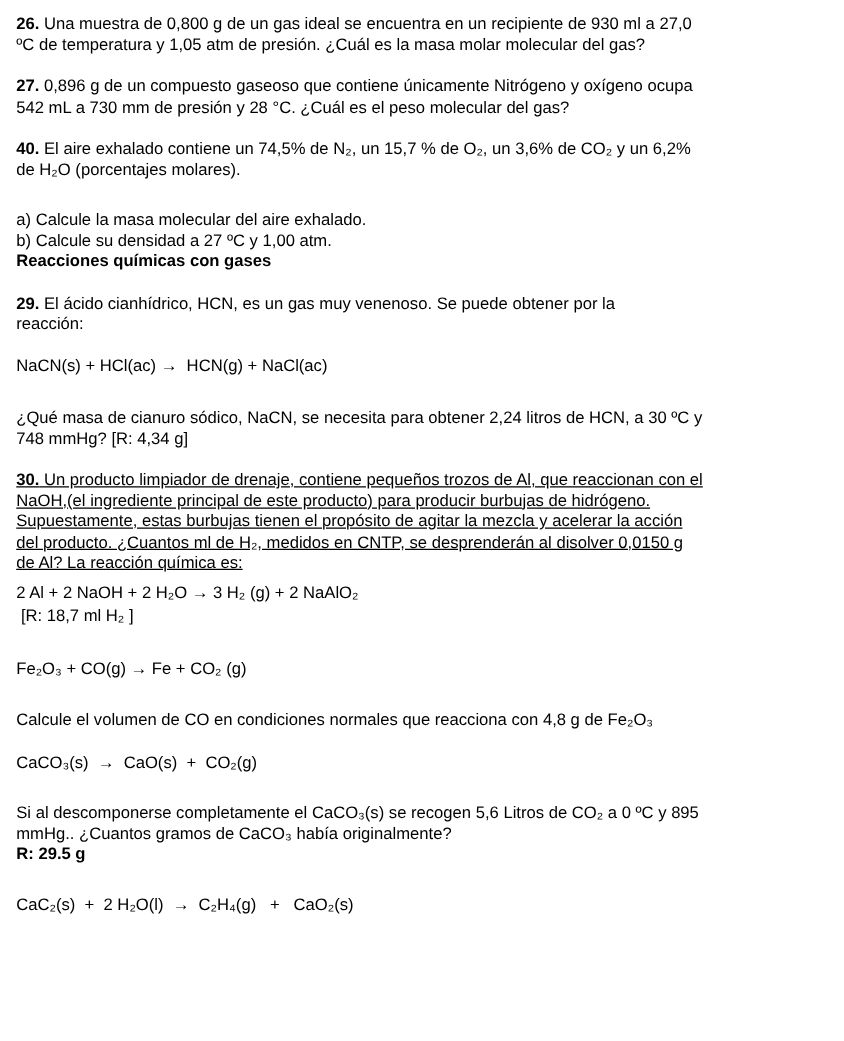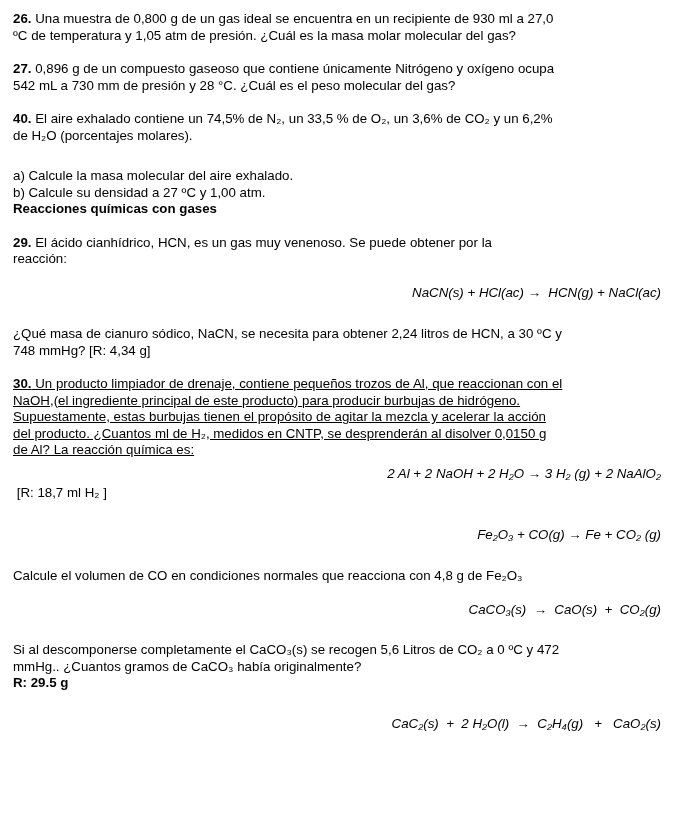--- a/index.html
+++ b/index.html
@@ -40,7 +40,7 @@
   <p class="mb"><b class="num">27.</b><span> 0,896 g de un compuesto gaseoso que contiene únicamente Nitrógeno y oxígeno ocupa
 542 mL a 730 mm de presión y 28 °C. ¿Cuál es el peso molecular del gas?</span></p>
 
-  <p class="mb"><b class="num">40.</b><span> El aire exhalado contiene un 74,5% de N₂, un 33,5 % de O₂, un 3,6% de CO₂ y un 6,2%
+  <p class="mb"><b class="num">40.</b><span> El aire exhalado contiene un 74,5% de N₂, un 15,7 % de O₂, un 3,6% de CO₂ y un 6,2%
 de H₂O (porcentajes molares).</span></p>
 
   <p class="mb0">a) Calcule la masa molecular del aire exhalado.

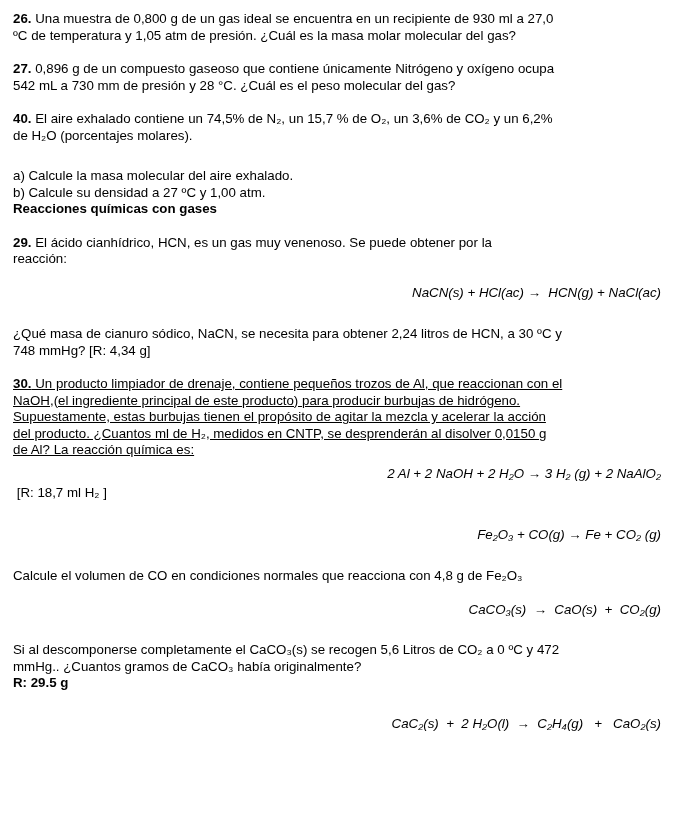--- a/index.html
+++ b/index.html
@@ -24,7 +24,7 @@
   .mb-xs { margin-bottom: 3px; }
   .mb-sm { margin-bottom: 7px; text-decoration: underline; }
   .mb-lg { margin-bottom: 25px; }
-  .eq    { text-align: right; font-style: italic; }
+  .eq    { text-align: left; }
   .bold  { font-weight: bold; }
   .justify { text-align: justify; }
   b.num  { font-weight: bold; text-align: right; }

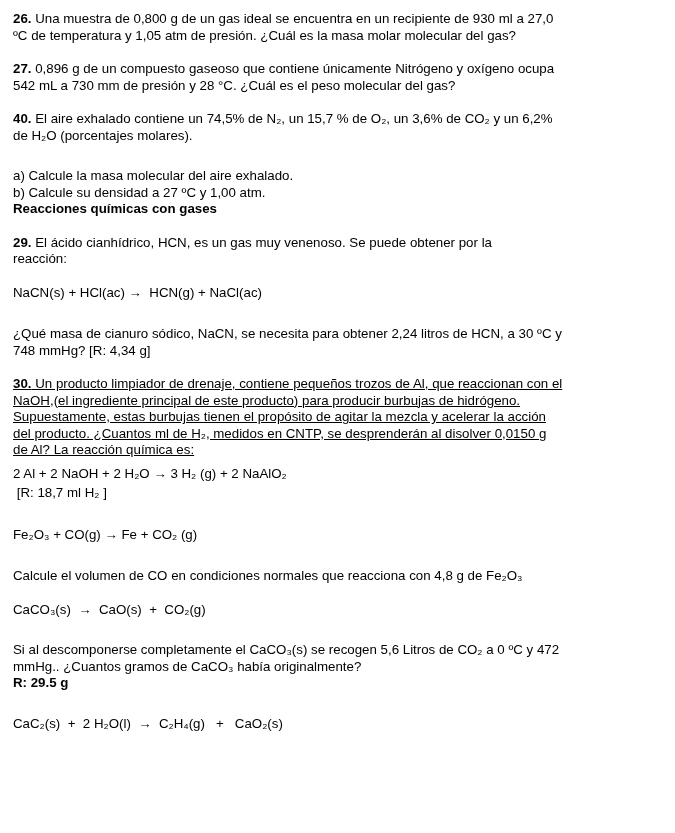--- a/index.html
+++ b/index.html
@@ -74,7 +74,7 @@
 
   <p class="eq mb">CaCO₃(s)  →  CaO(s)  +  CO₂(g)</p>
 
-  <p class="mb0">Si al descomponerse completamente el CaCO₃(s) se recogen 5,6 Litros de CO₂ a 0 ºC y 472
+  <p class="mb0">Si al descomponerse completamente el CaCO₃(s) se recogen 5,6 Litros de CO₂ a 0 ºC y 895
 mmHg.. ¿Cuantos gramos de CaCO₃ había originalmente?</p>
 
   <p class="bold mb">R: 29.5 g</p>

